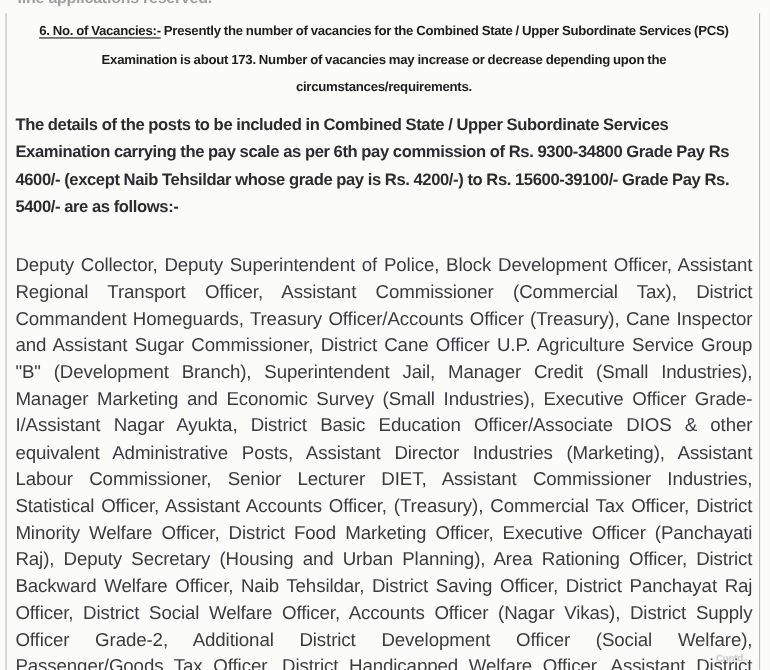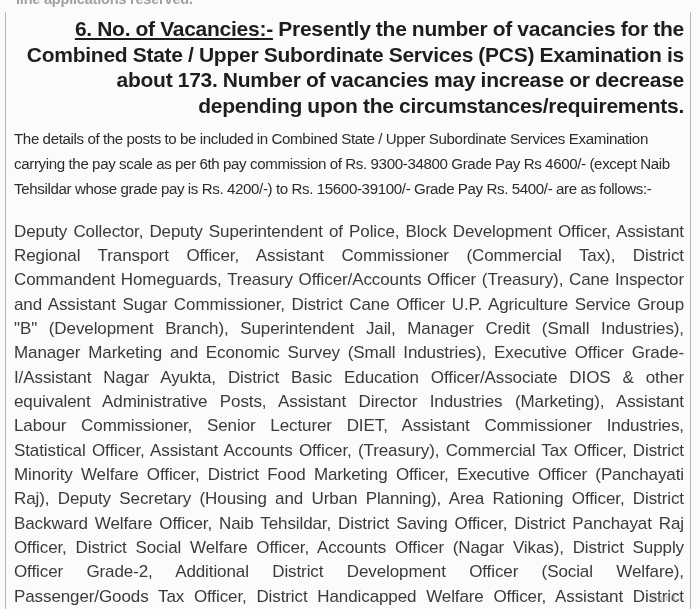--- a/index.html
+++ b/index.html
@@ -63,11 +63,11 @@
   
   .heading-block {
     color: #1d1d1f;
-    font-size: 21px;
+    font-size: 12px;
     font-weight: bold;
     line-height: 25.5px;
     letter-spacing: -0.25px;
-    text-align: right;
+    text-align: center;
     margin: 0 0 8px 0;
     word-spacing: -0.3px;
   }

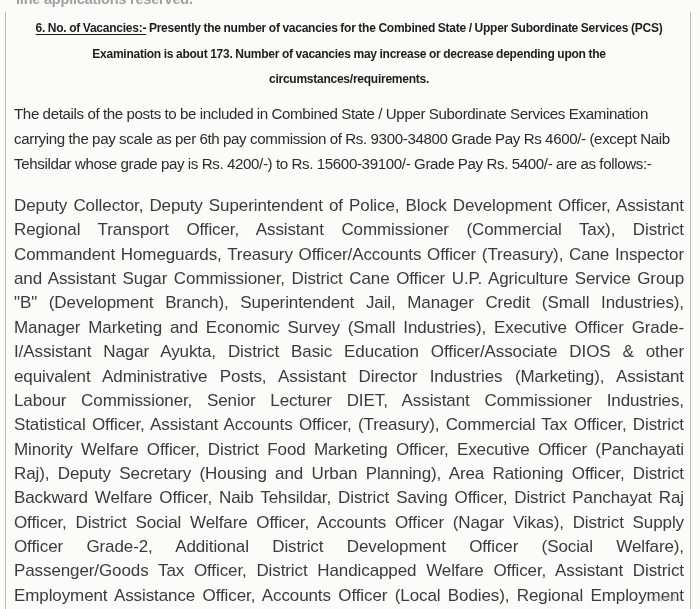--- a/index.html
+++ b/index.html
@@ -80,11 +80,11 @@
   .para-scale {
     color: #2b2b30;
     font-size: 15.1px;
-    font-weight: 400;
+    font-weight: 700;
     line-height: 25.2px;
     letter-spacing: -0.35px;
     text-align: left;
-    margin: 0 0 18px 0;
+    margin: 0 0 28px 0;
     word-spacing: -0.2px;
   }
 

